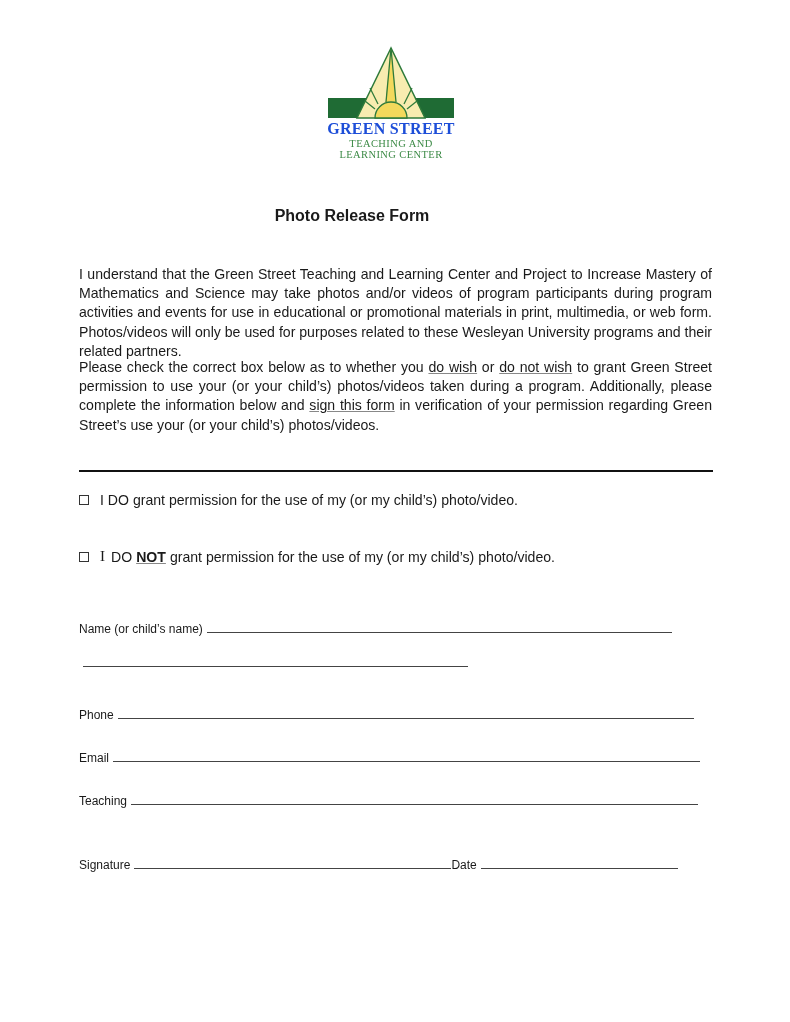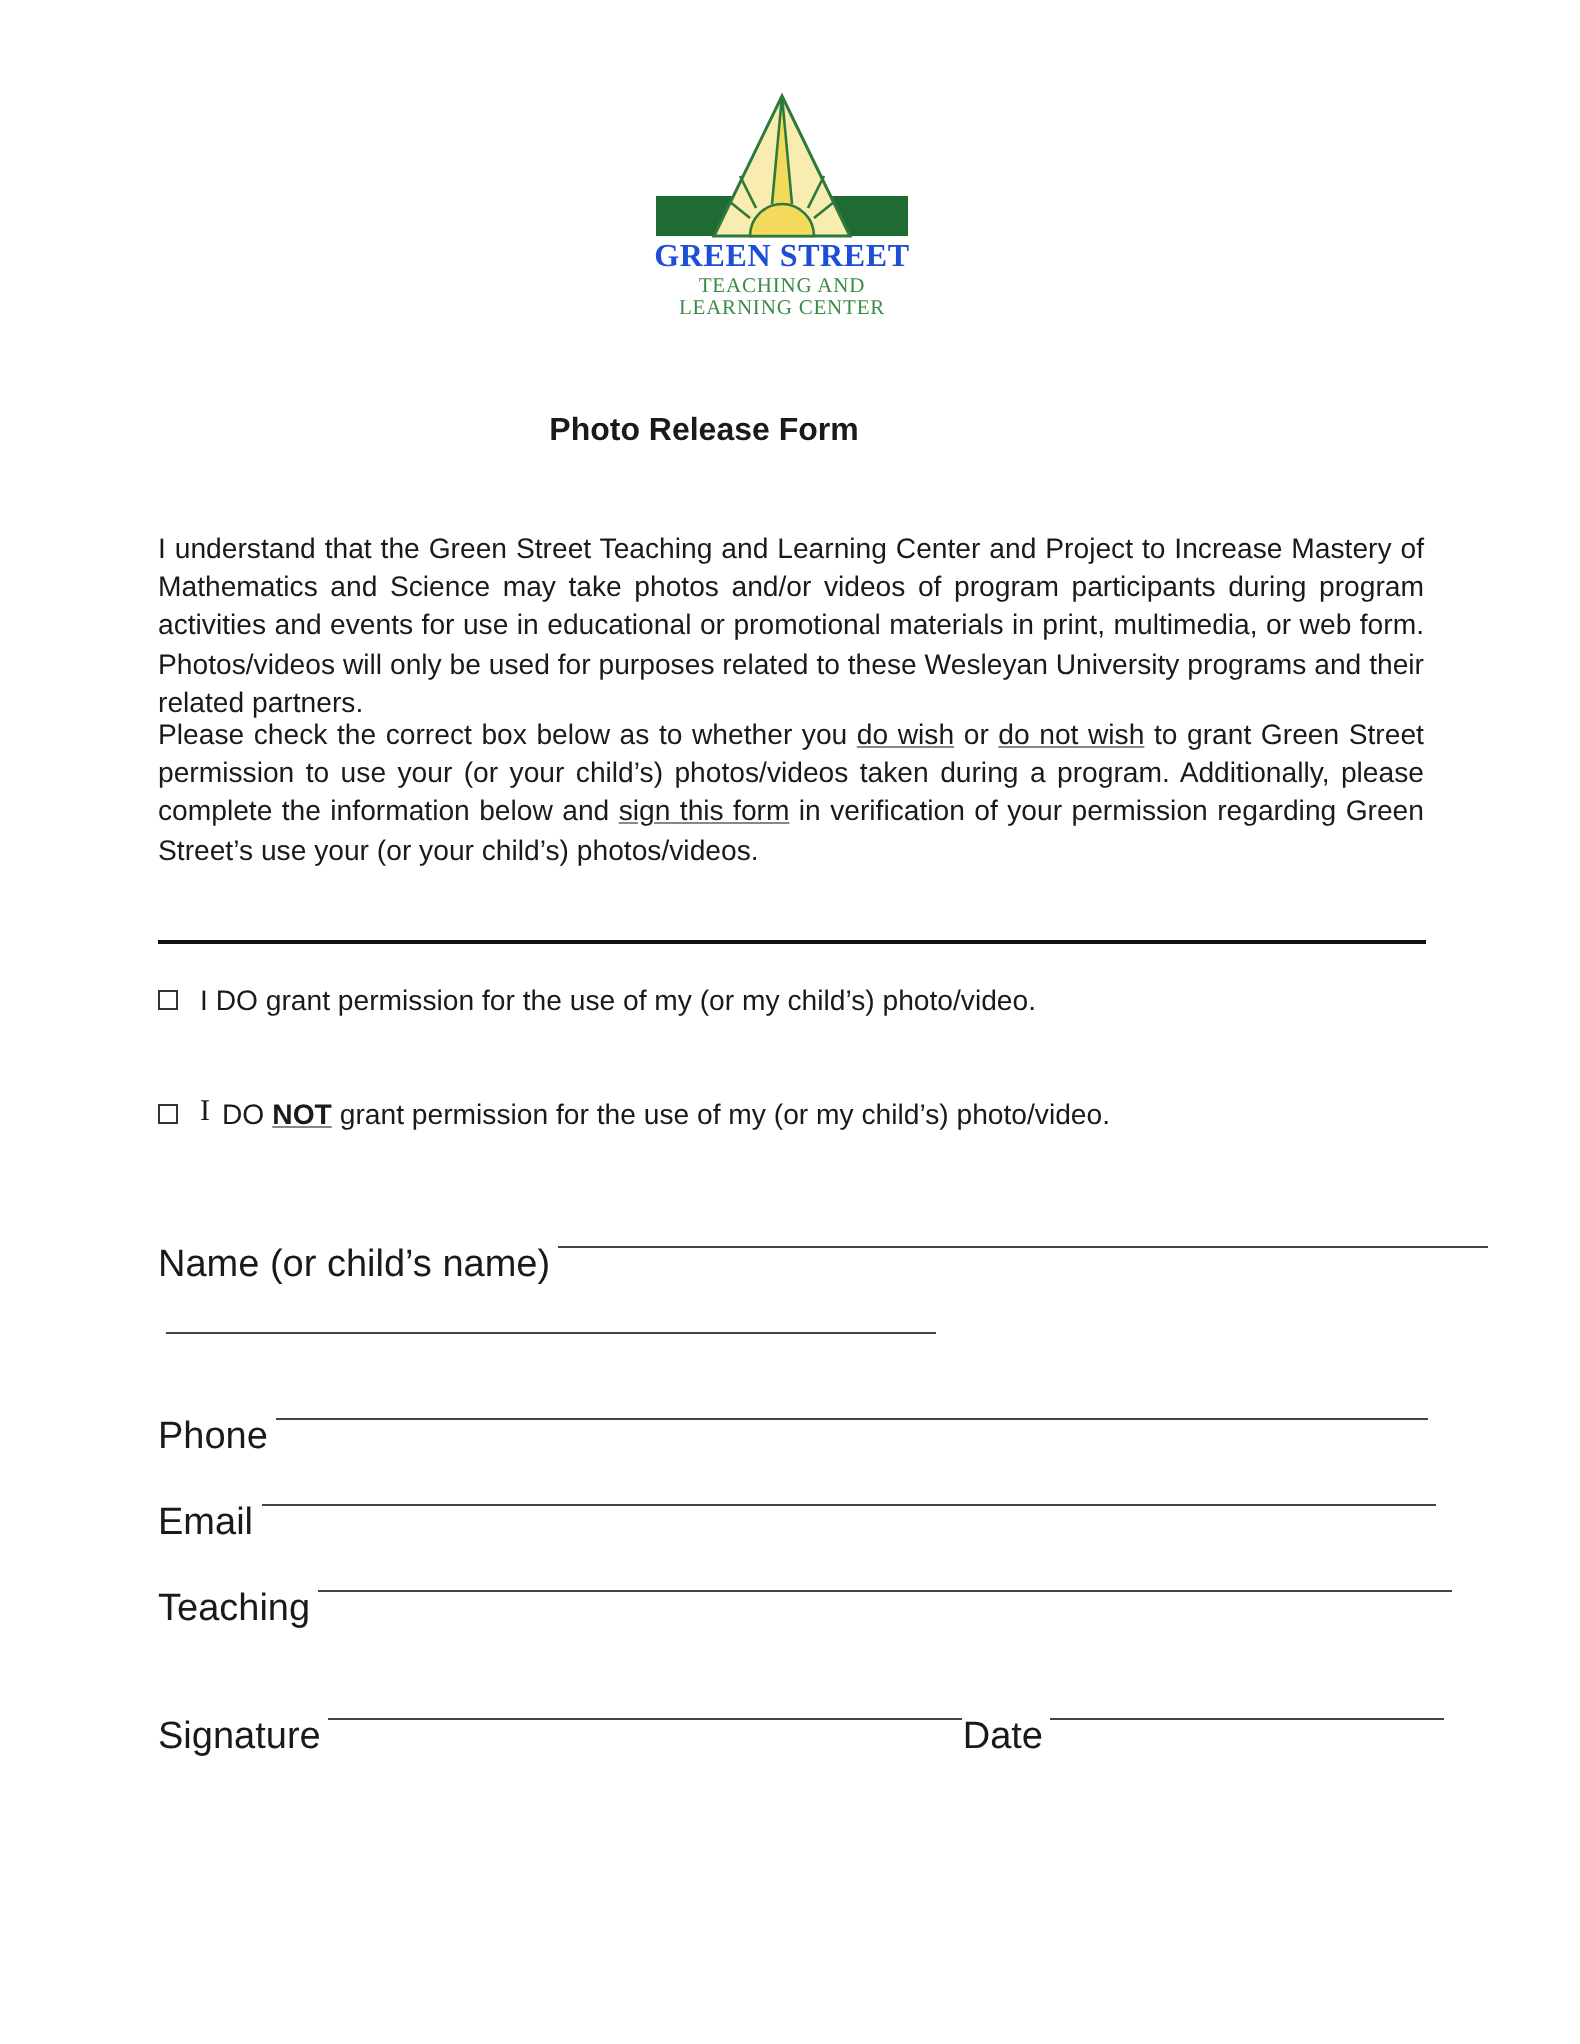--- a/index.html
+++ b/index.html
@@ -29,7 +29,7 @@
     .box { width: 8px; height: 8px; border: 1px solid #333; margin-right: 11px; display: inline-block; }
     .choice .serif-i { font-family: "Liberation Serif", serif; font-size: 15px; margin-right: 6px; }
     .choice b { text-decoration: underline; text-decoration-color: #888; }
-    .field { position: absolute; left: 79px; font-size: 19px; display: flex; }
+    .field { position: absolute; left: 79px; font-size: 12px; display: flex; align-items: flex-end; }
     .field .line { border-bottom: 1px solid #444; height: 1px; margin-left: 4px; margin-bottom: 3px; }
   </style>
 </head>

